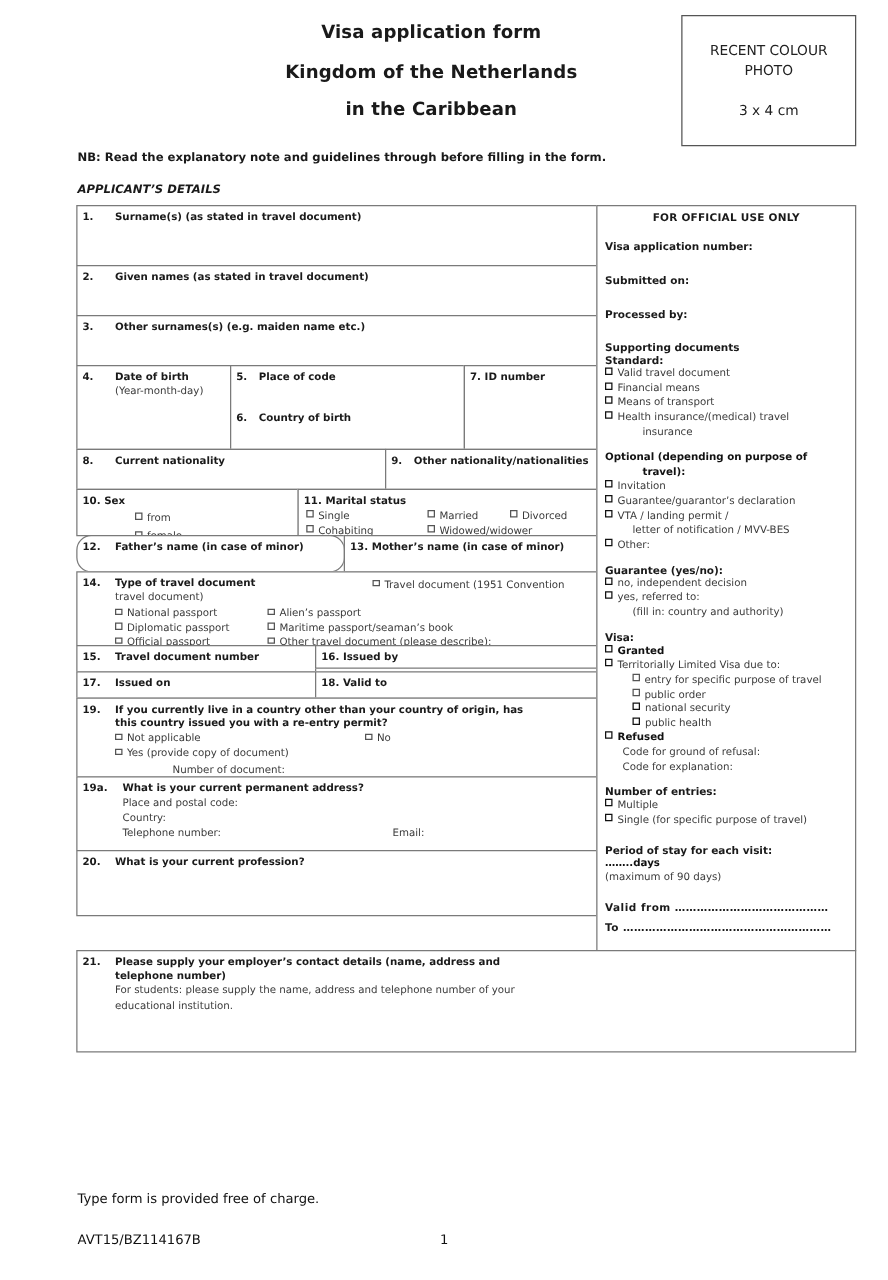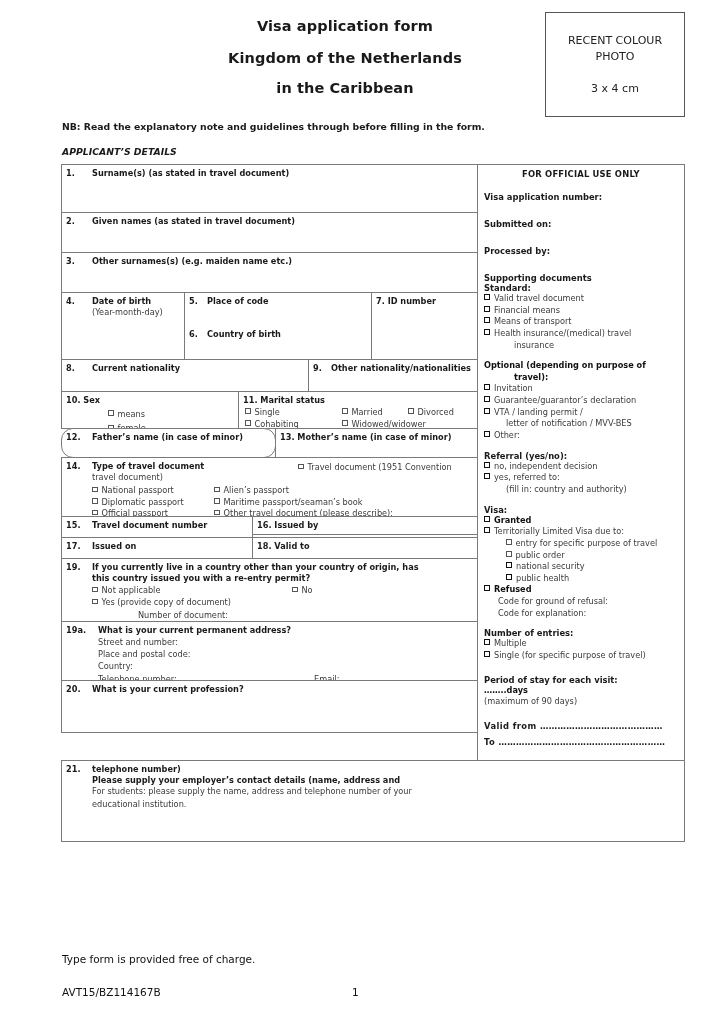--- a/index.html
+++ b/index.html
@@ -177,7 +177,7 @@
       <div class="cell" style="left:0;top:227px;width:178px;height:38px;">
         <div class="lbl">10. Sex</div>
         <div class="opt" style="padding-left:42px;margin-top:2px;">
-          <span class="cb"></span><span>means</span>
+          <span class="cb"></span><span>from</span>
         </div>
         <div class="opt" style="padding-left:42px;margin-top:2px;">
           <span class="cb"></span><span>female</span>

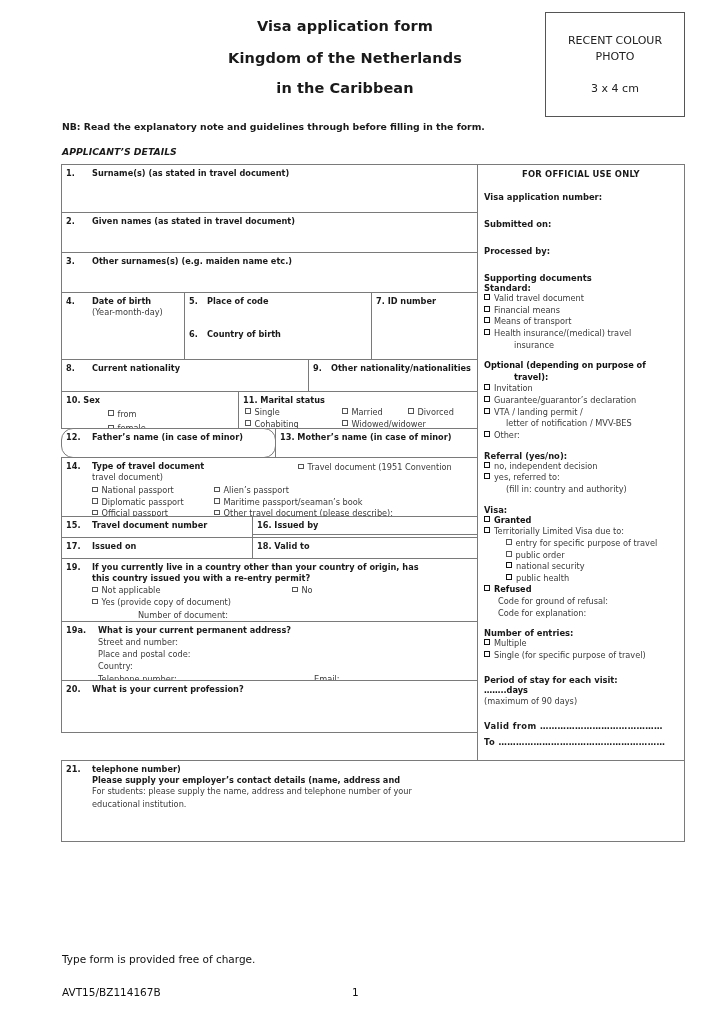--- a/index.html
+++ b/index.html
@@ -369,7 +369,7 @@
         </div>
 
         <div class="gapS"></div>
-        <div class="off-h">Referral (yes/no):</div>
+        <div class="off-h">Guarantee (yes/no):</div>
         <div class="off-t">
           <span class="cbb"></span><span>no, independent decision</span>
         </div>

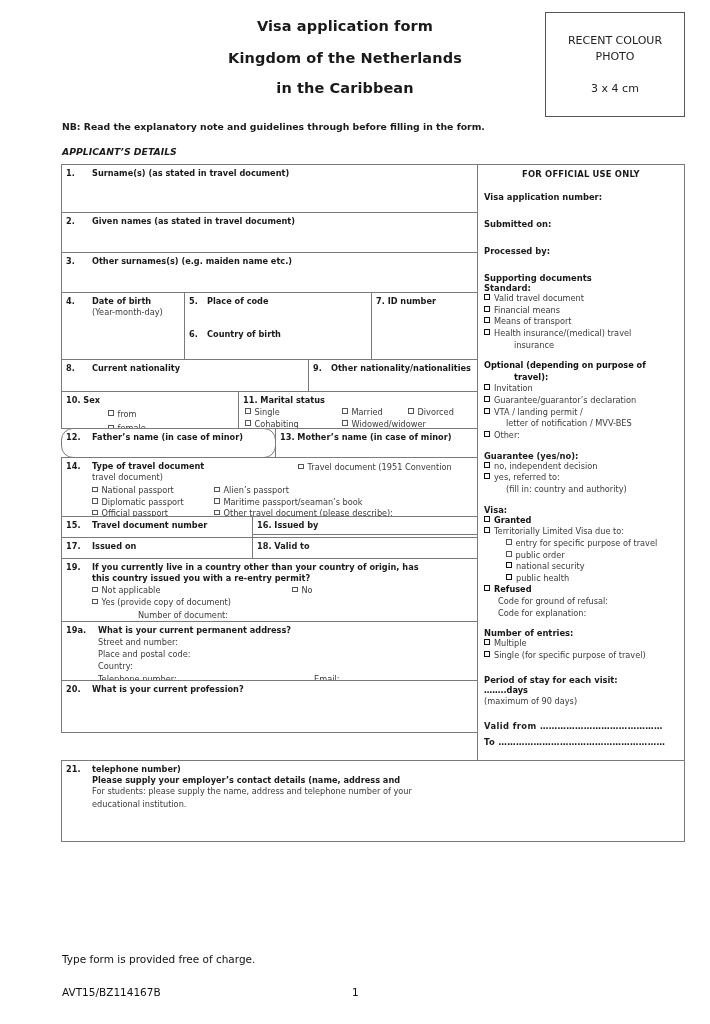--- a/index.html
+++ b/index.html
@@ -308,7 +308,6 @@
           <span class="n" style="width:32px;flex:0 0 32px;">19a.</span>
           <span class="t">What is your current permanent address?</span>
         </div>
-        <div class="opt" style="padding-left:32px;">Street and number:</div>
         <div class="opt" style="padding-left:32px;">Place and postal code:</div>
         <div class="opt" style="padding-left:32px;">Country:</div>
         <div style="position:relative;height:12px;">

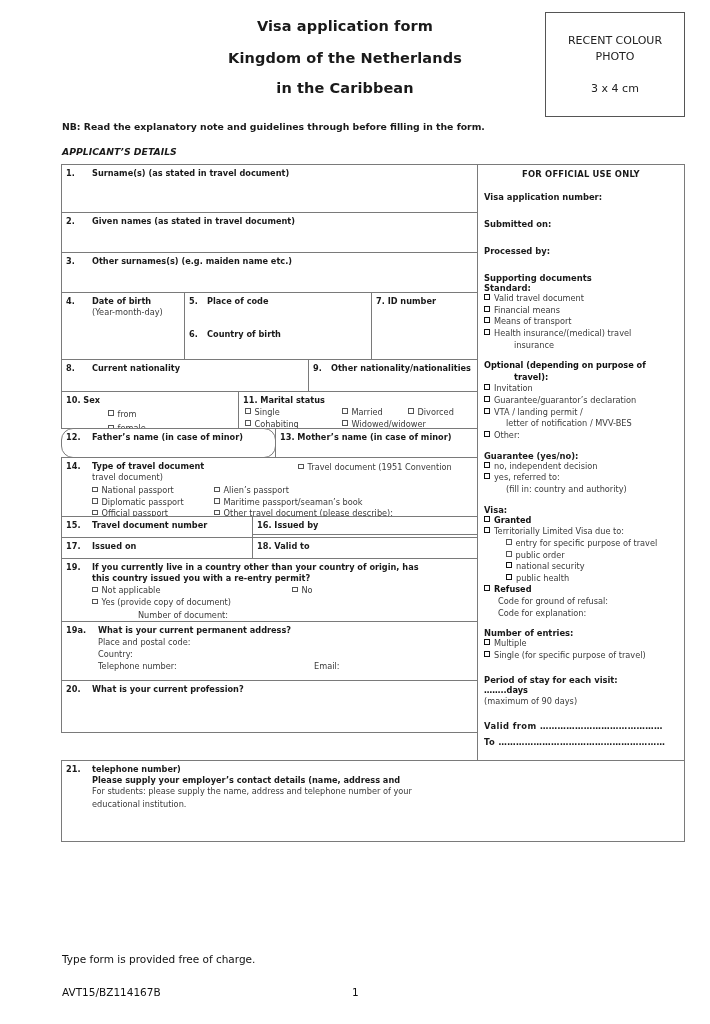--- a/index.html
+++ b/index.html
@@ -427,8 +427,8 @@
         <div class="row-lbl">
           <span class="n">21.</span>
           <span class="t">
+            <span class="ind">Please supply your employer’s contact details (name, address and</span>
             <span class="ind">telephone number)</span>
-            <span class="ind">Please supply your employer’s contact details (name, address and</span>
           </span>
         </div>
         <div class="opt" style="padding-left:26px;">For students: please supply the name, address and telephone number of your</div>

